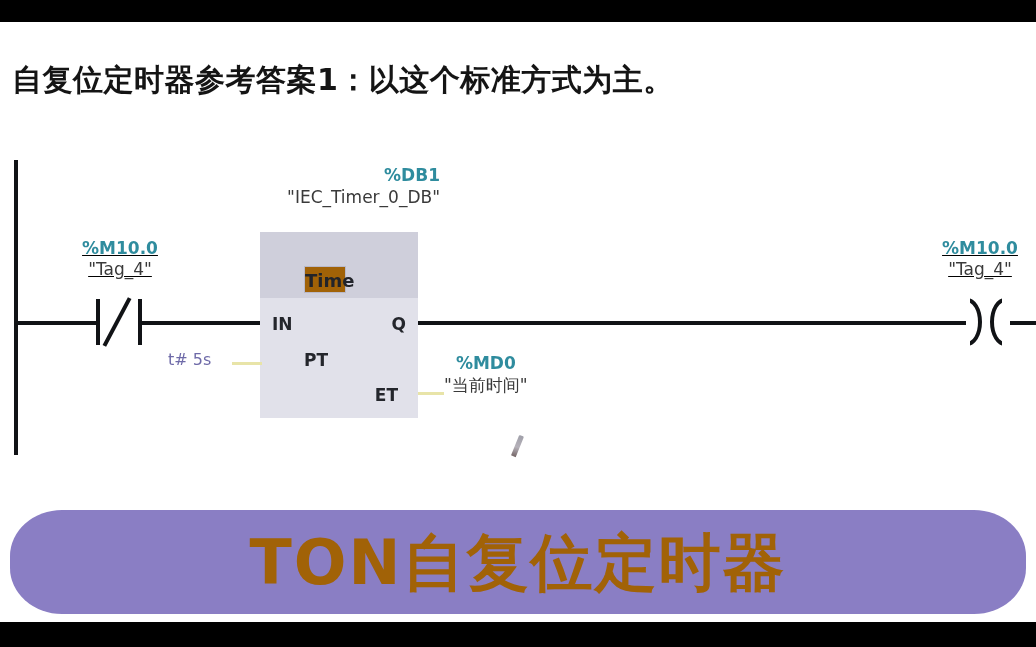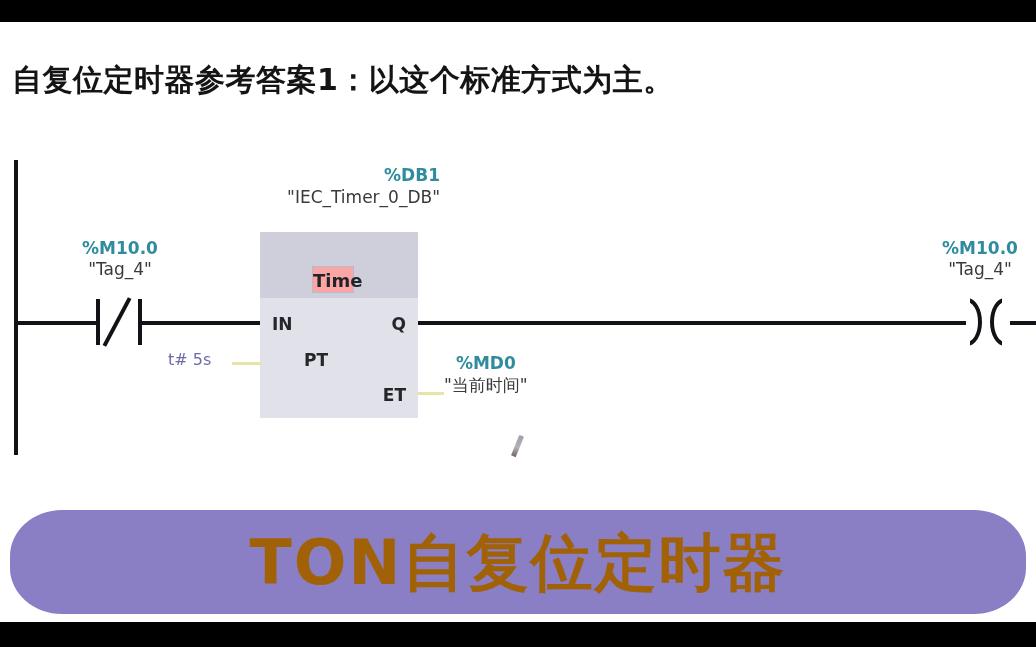--- a/index.html
+++ b/index.html
@@ -134,6 +134,7 @@
     text-align: center;
     line-height: 1.25;
     white-space: nowrap;
+    text-decoration: underline;
   }
   .operand .addr {
     font-size: 17px;

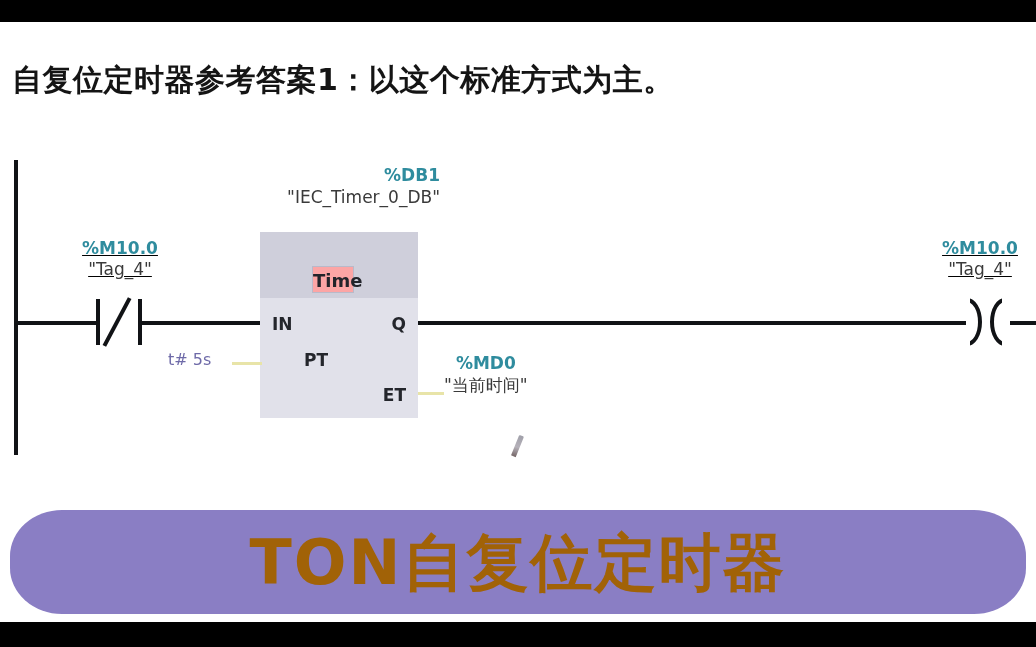--- a/index.html
+++ b/index.html
@@ -201,7 +201,7 @@
   }
   .fb-subtype {
     position: absolute;
-    left: 52px;
+    left: 44px;
     top: 34px;
     width: 42px;
     height: 27px;
@@ -211,7 +211,7 @@
     font-weight: bold;
     color: #22242a;
     border: 1px solid #b9b9c9;
-    background: #fca5a5;
+    background: #a16207;
     box-sizing: border-box;
     font-family: "DejaVu Sans", "Liberation Sans", sans-serif;
   }

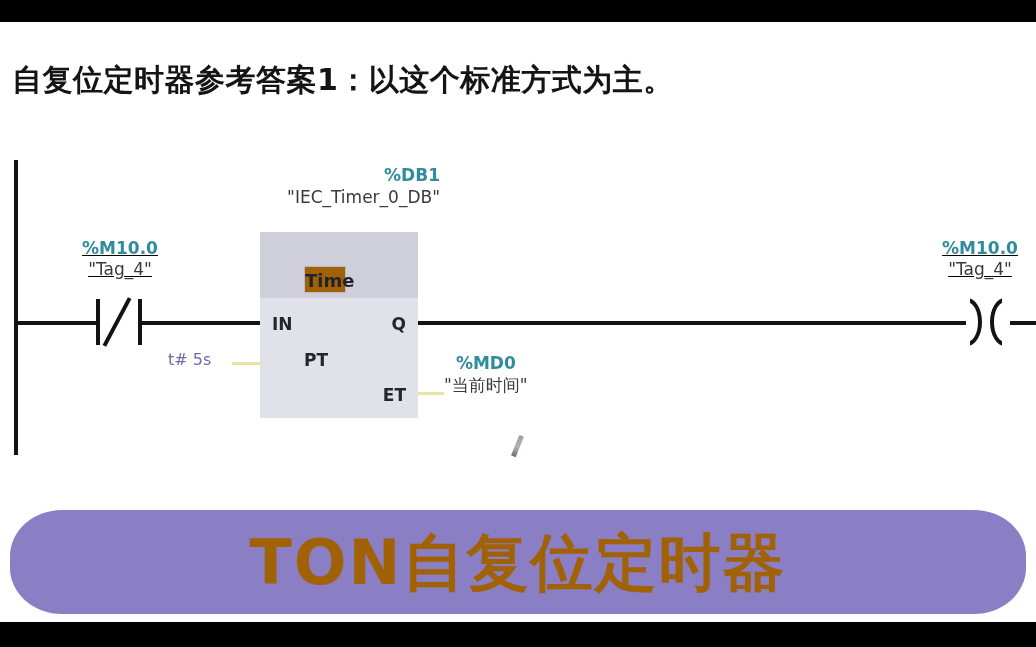--- a/index.html
+++ b/index.html
@@ -225,7 +225,7 @@
   .pin-in { left: 12px; top: 82px; }
   .pin-pt { left: 12px; top: 118px; margin-left: 32px; }
   .pin-q  { right: 12px; top: 82px; }
-  .pin-et { right: 12px; top: 153px; }
+  .pin-et { right: 20px; top: 153px; }
 
   
   .ywire {

